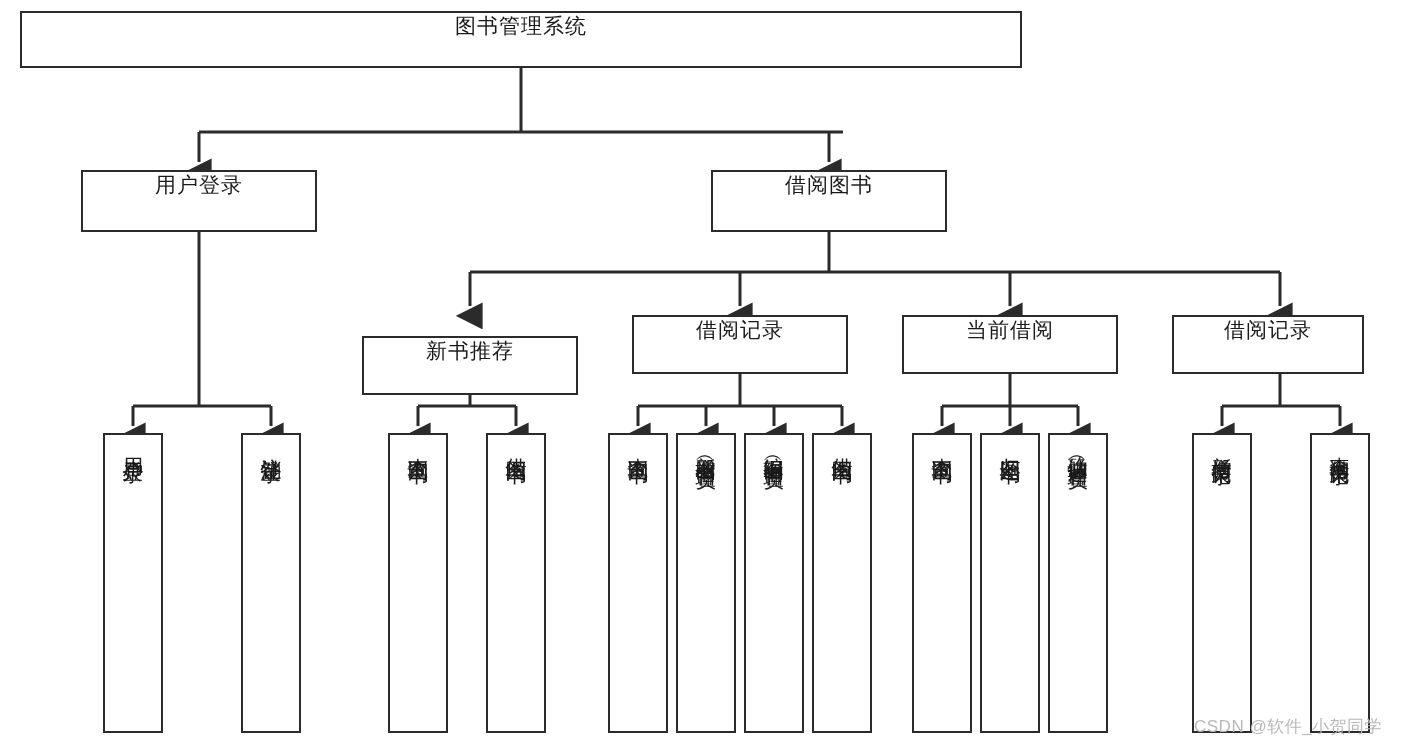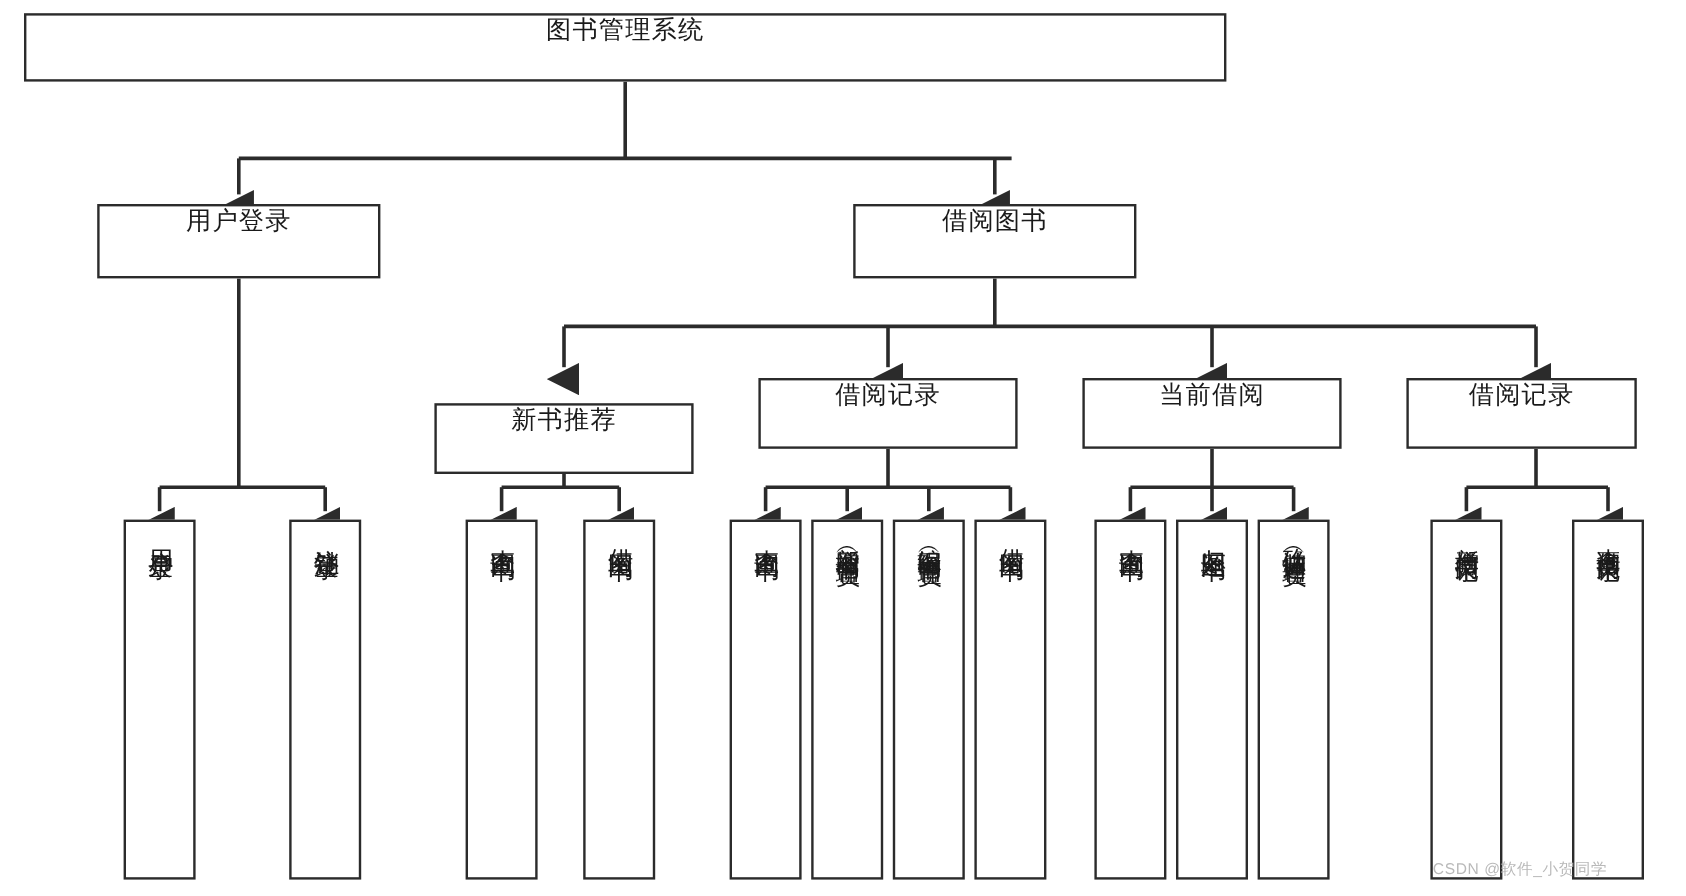--- a/index.html
+++ b/index.html
@@ -62,7 +62,7 @@
   }
   .watermark {
     position: absolute;
-    font-size: 13px;
+    font-size: 17px;
     color: #b9b9b9;
     white-space: nowrap;
     z-index: 5;

